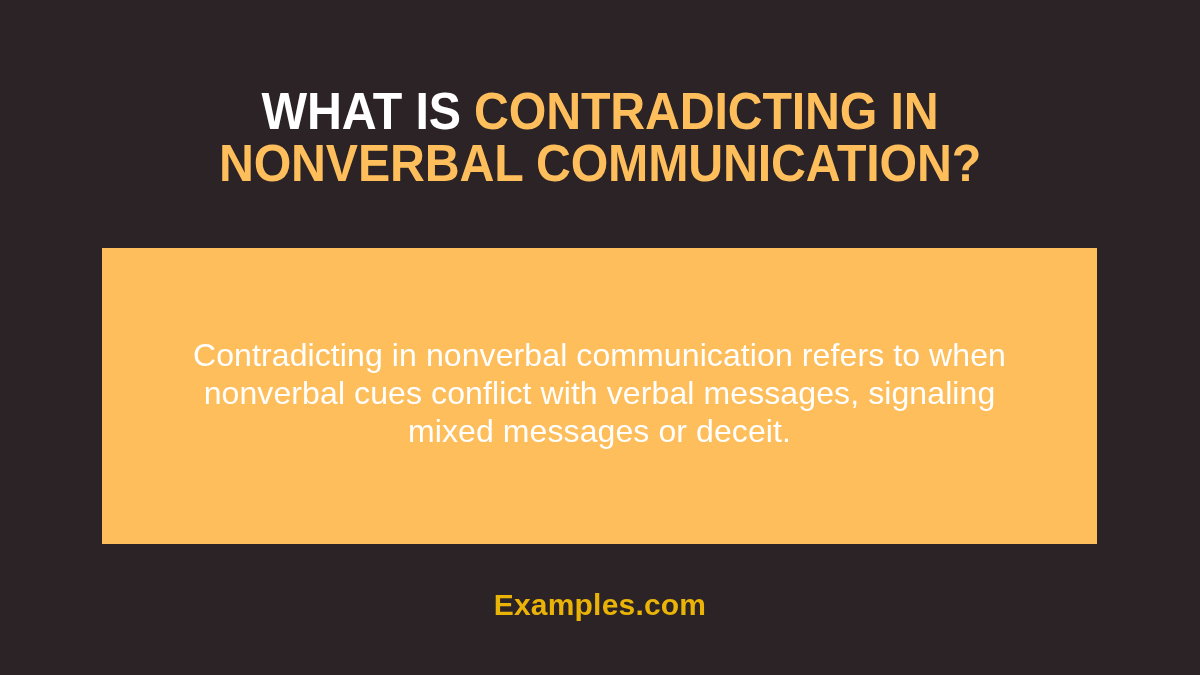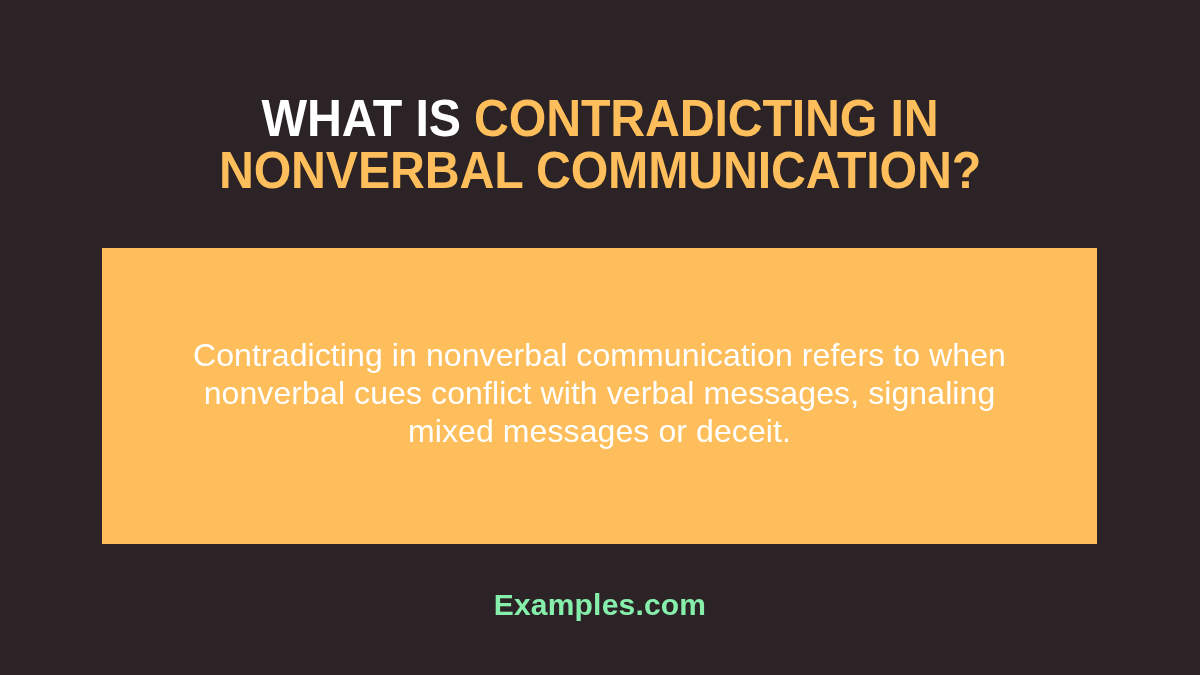--- a/index.html
+++ b/index.html
@@ -27,7 +27,7 @@
   .title-block {
     position: absolute;
     left: 0;
-    top: 92px;
+    top: 85px;
     width: 1200px;
     text-align: center;
     line-height: 52px;

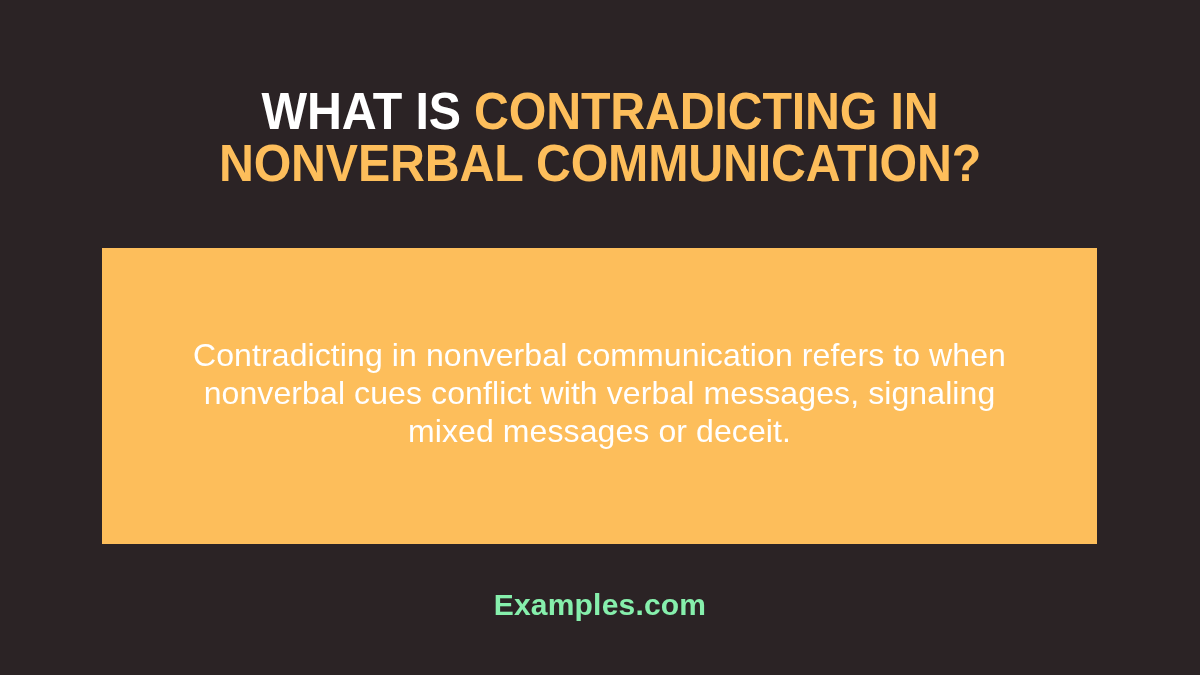--- a/index.html
+++ b/index.html
@@ -85,7 +85,7 @@
     font-family: "Liberation Sans", "DejaVu Sans", sans-serif;
     font-weight: bold;
     font-size: 30px;
-    color: #86efac;
+    color: #eab308;
     letter-spacing: 0.2px;
   }
 </style>

